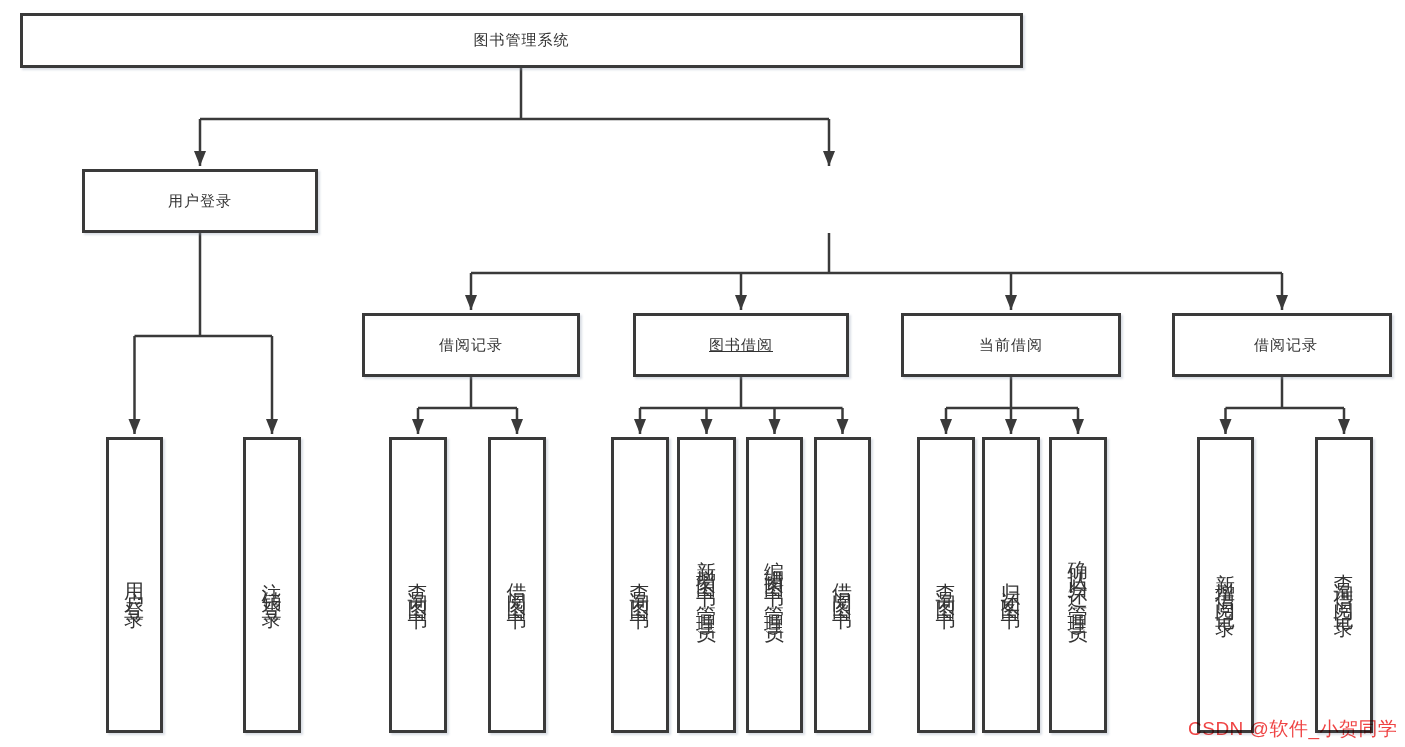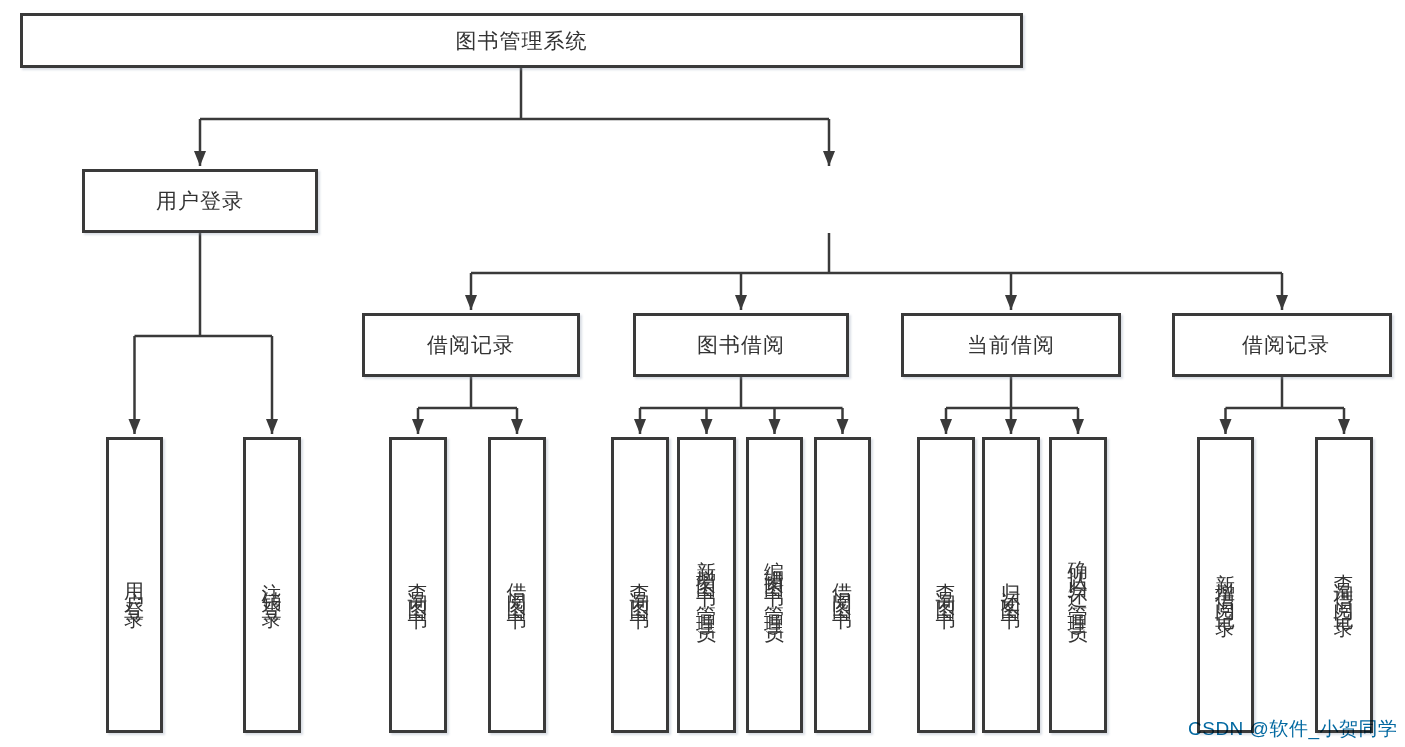--- a/index.html
+++ b/index.html
@@ -19,7 +19,7 @@
     color:#333333;
     box-shadow:2px 2px 2px rgba(150,160,180,0.35);
   }
-  .h-label{font-size:21px;letter-spacing:1px;white-space:nowrap;}
+  .h-label{font-size:15px;letter-spacing:1px;white-space:nowrap;}
   .v-label{
     writing-mode:vertical-rl;
     text-orientation:mixed;

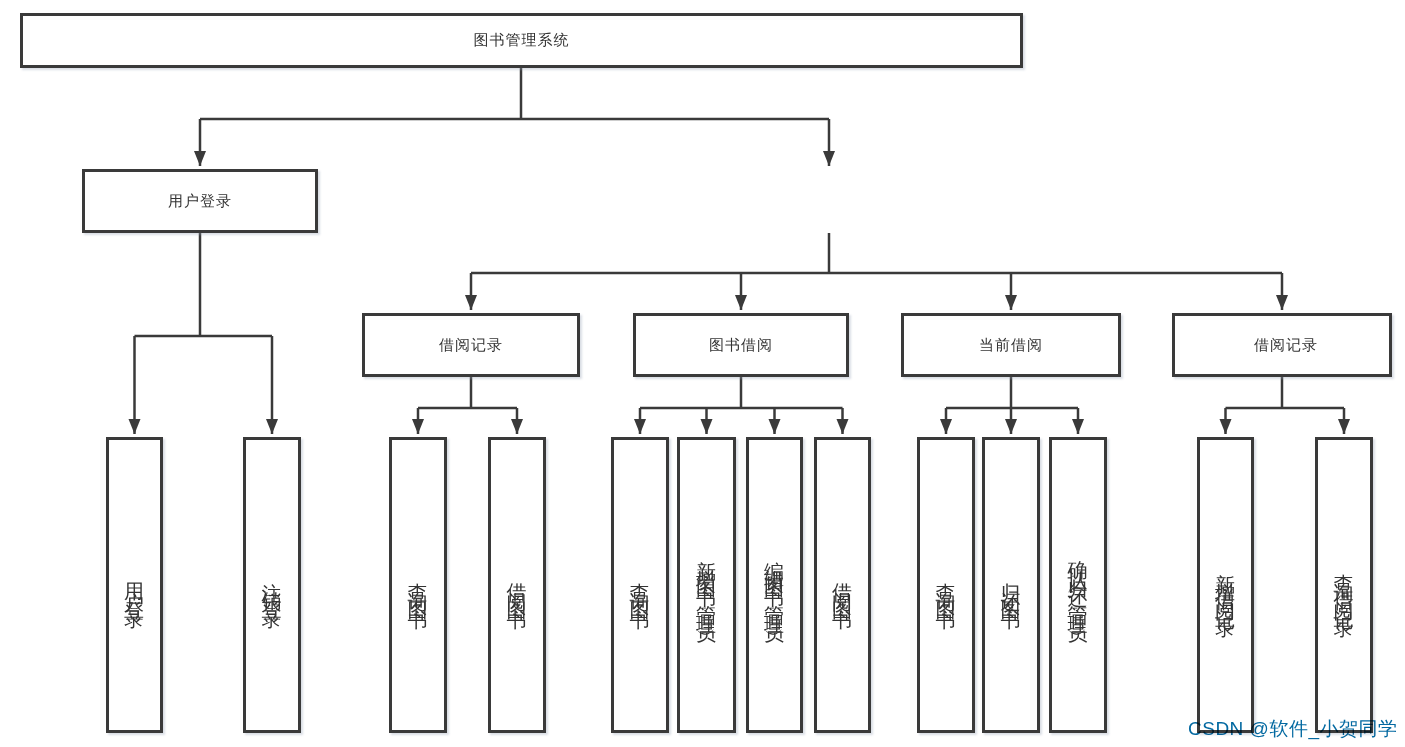--- a/index.html
+++ b/index.html
@@ -33,7 +33,7 @@
   .n-user-login  {left:82px;  top:169px; width:236px; height:64px;}
   .n-book-mgmt   {left:710px; top:169px; width:238px; height:64px;}
   .n-new-book    {left:362px; top:313px; width:218px; height:64px;}
-  .n-borrow      {left:633px; top:313px; width:216px; height:64px;}
+  .n-borrow      {left:633px; top:313px; width:216px; height:64px;text-decoration:underline;}
   .n-current     {left:901px; top:313px; width:220px; height:64px;}
   .n-records     {left:1172px;top:313px; width:220px; height:64px;padding-left:8px;}
   .leaf          {top:437px;  height:296px;}

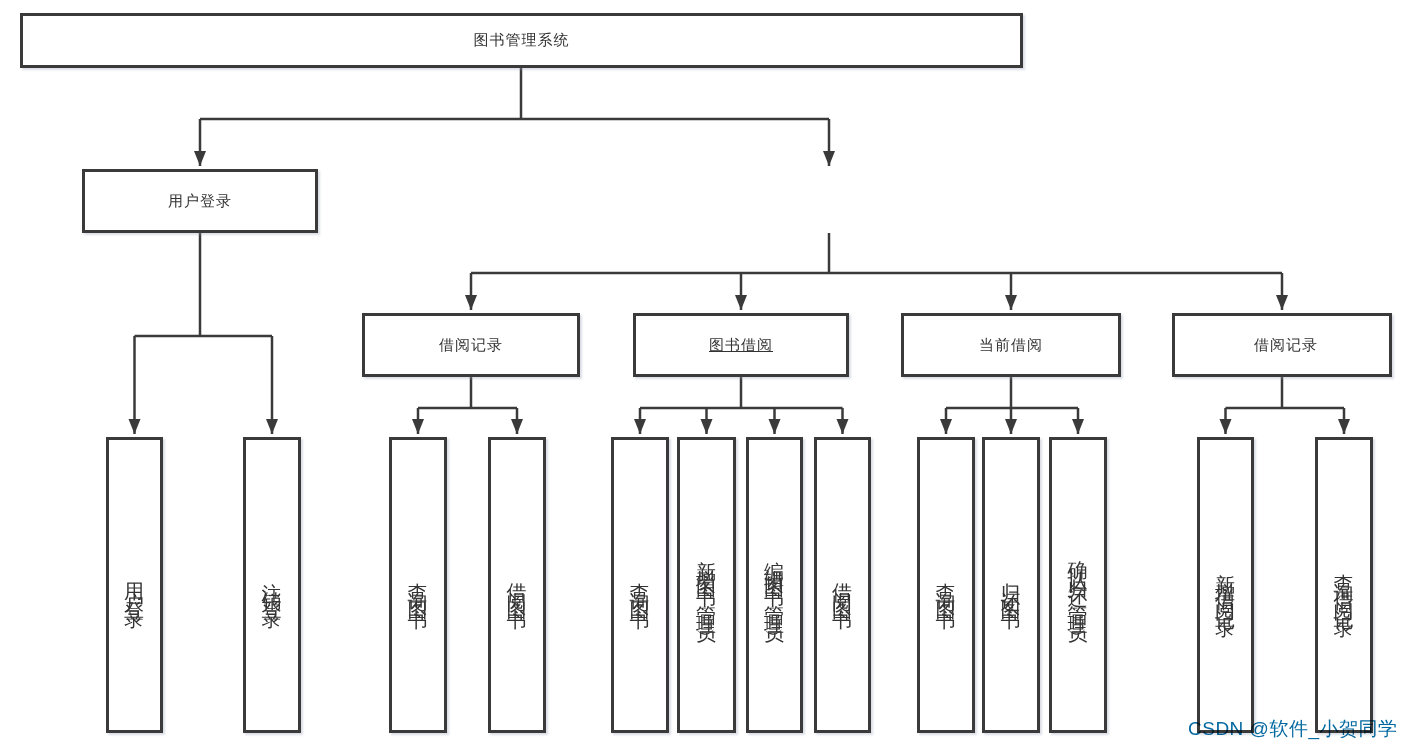--- a/index.html
+++ b/index.html
@@ -53,7 +53,7 @@
   .watermark{
     position:absolute;left:1188px;top:716px;
     font-size:19px;letter-spacing:0.5px;
-    color:#0369a1;
+    color:#ef4444;
     mix-blend-mode:multiply;
     white-space:nowrap;
   }

